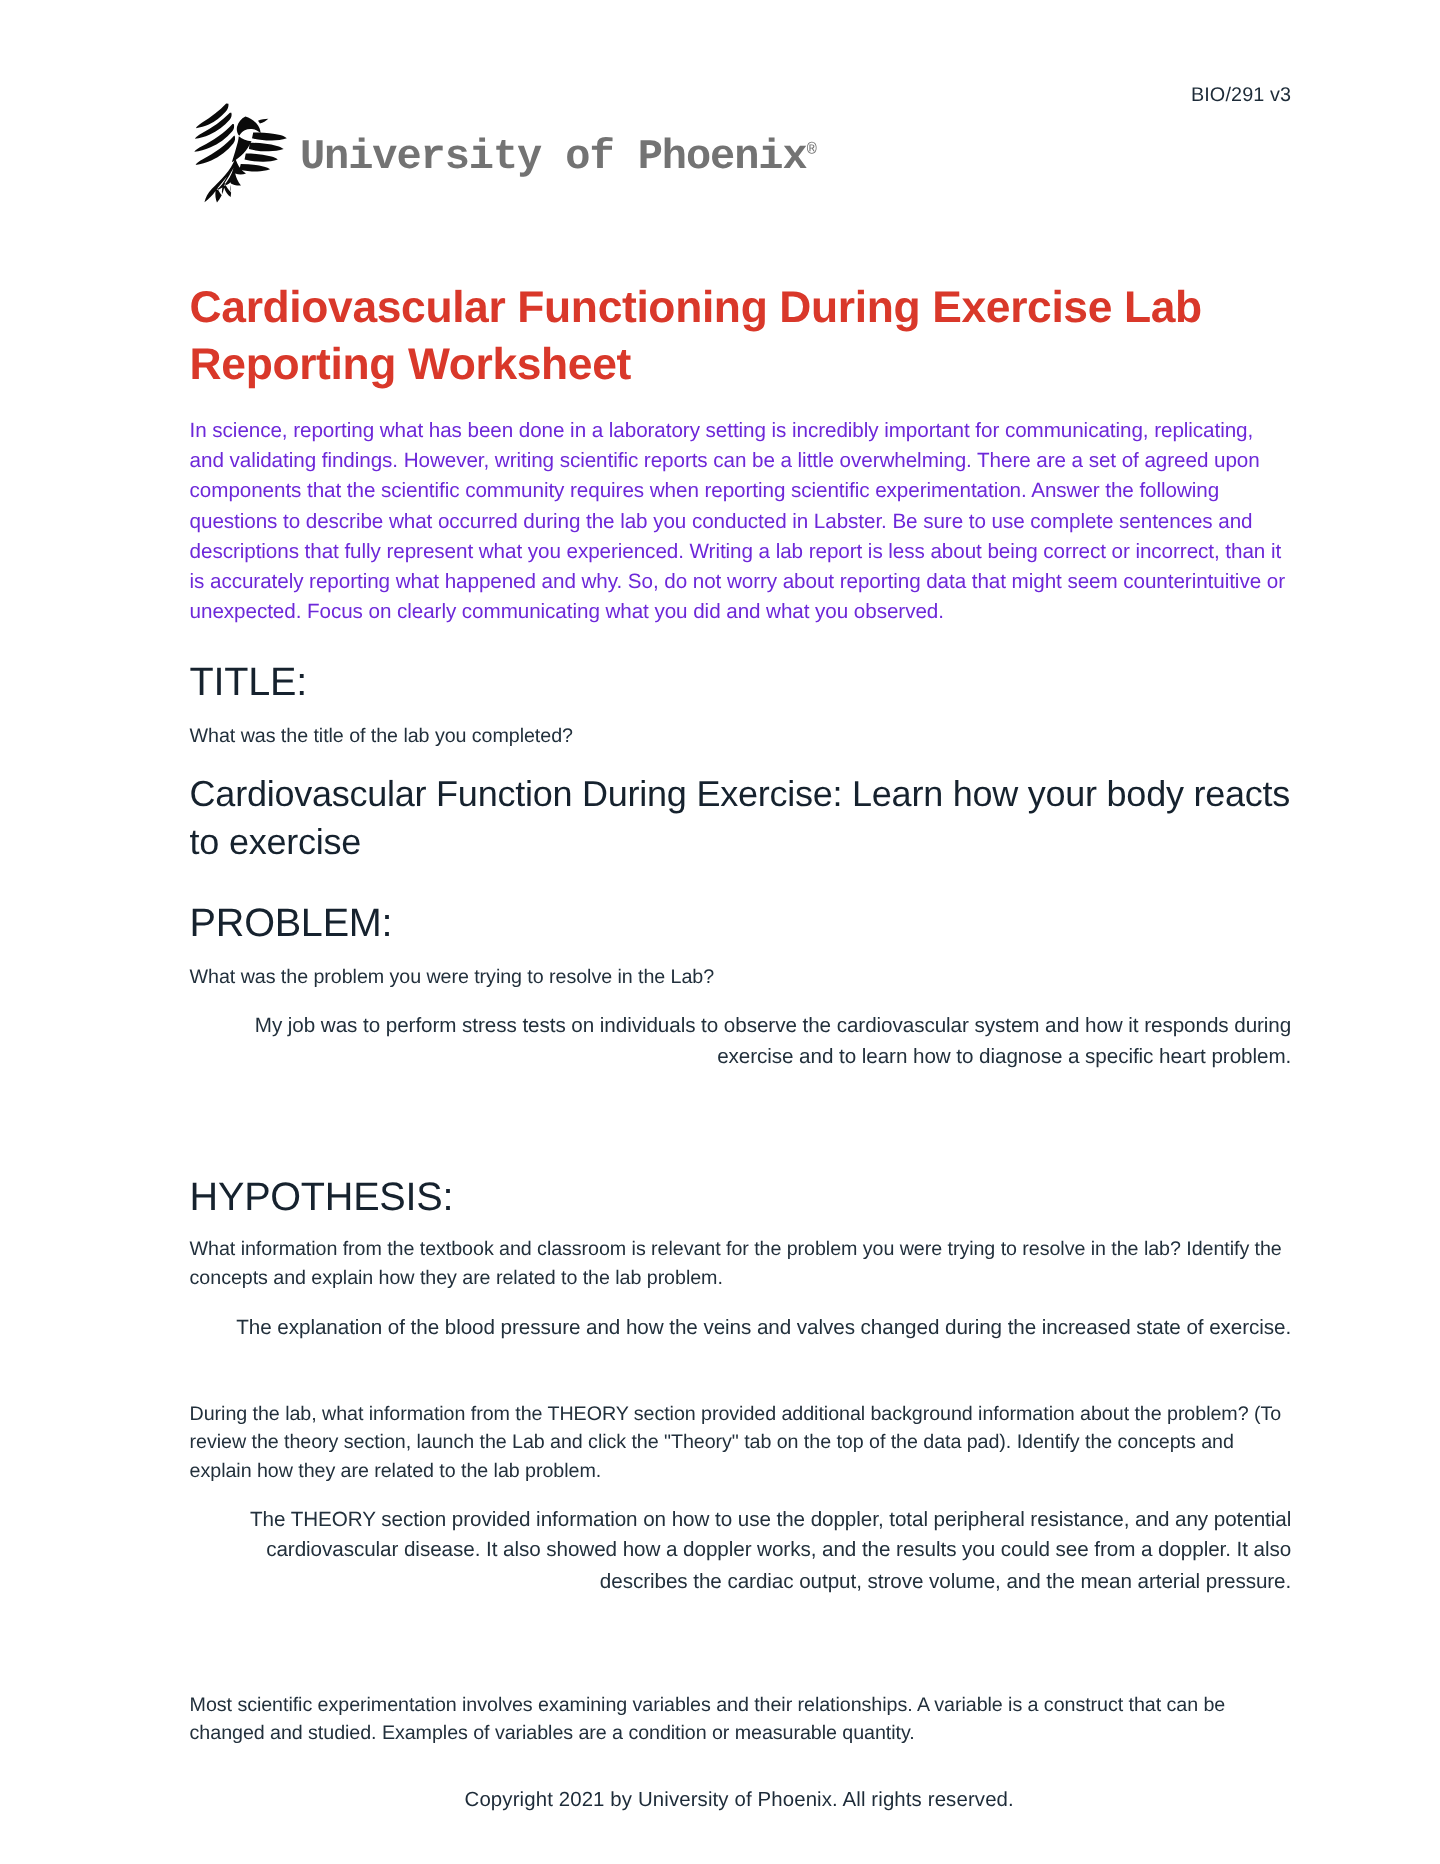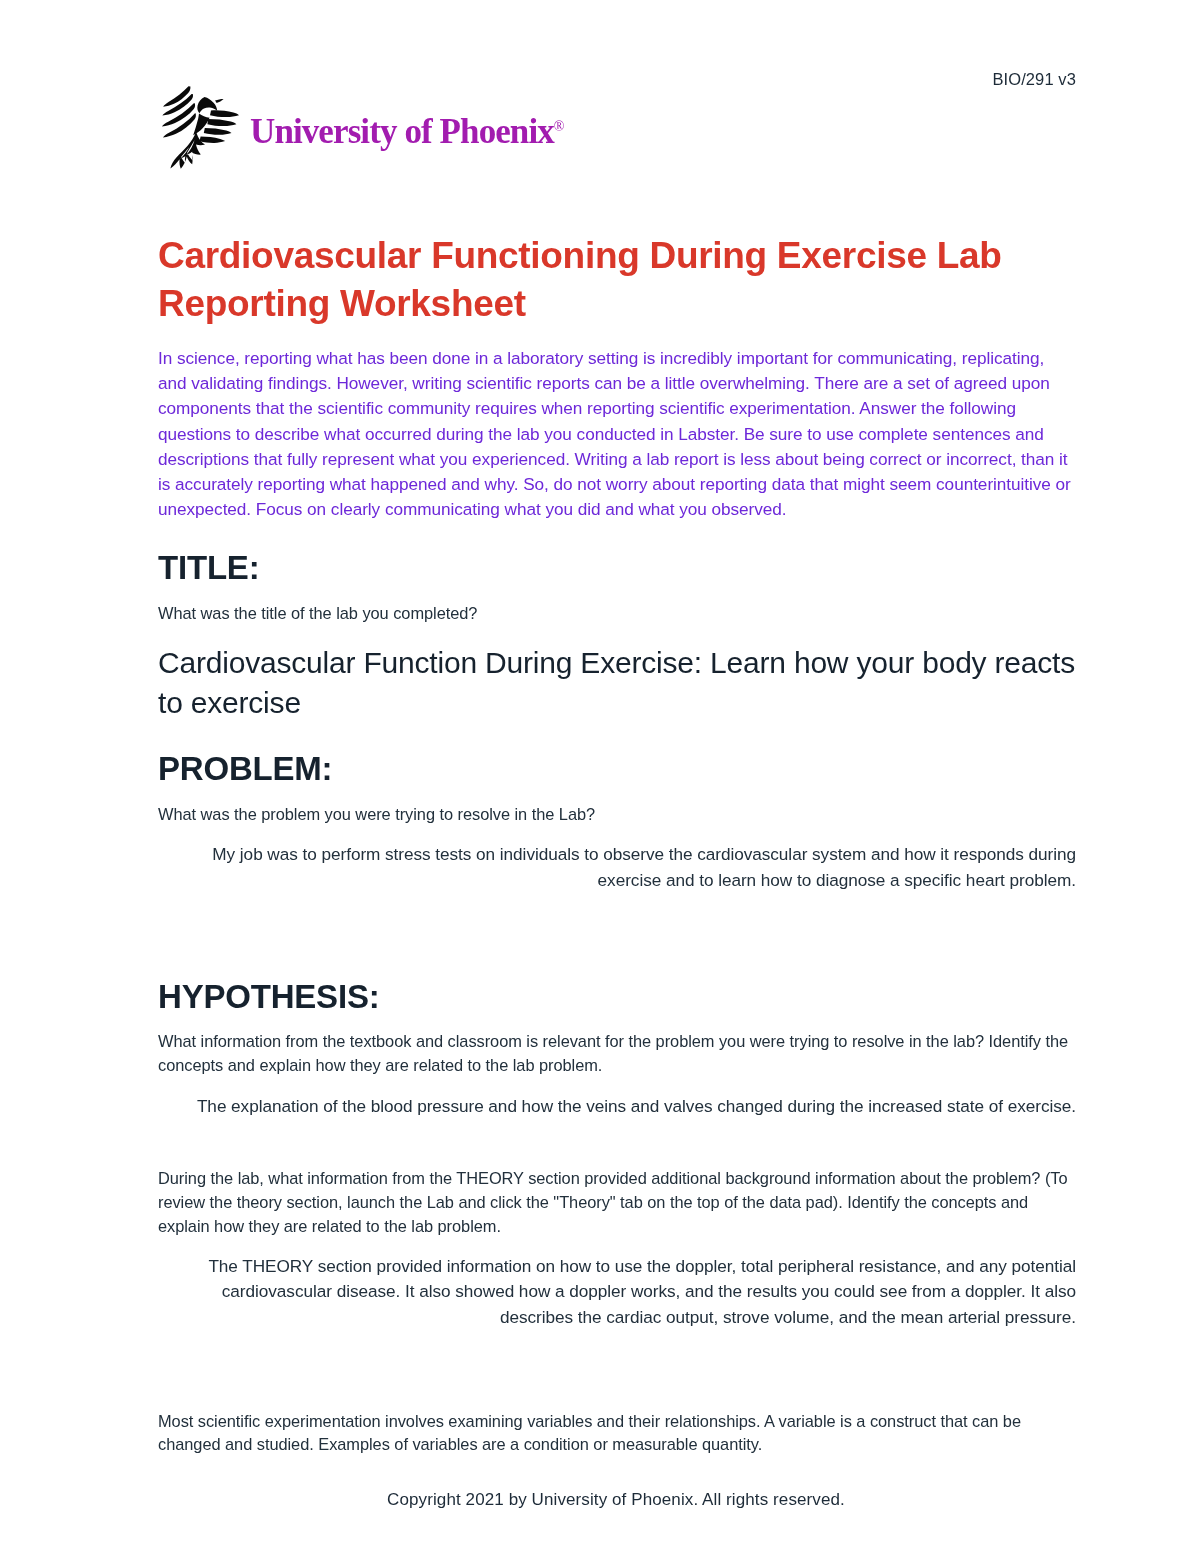--- a/index.html
+++ b/index.html
@@ -55,10 +55,10 @@
     display: block;
   }
   .wordmark {
-    font-family: Liberation Serif, serif;
+    font-family: Liberation Mono, monospace;
     font-size: 35px;
     font-weight: bold;
-    color: #a21caf;
+    color: #737373;
     letter-spacing: -0.9px;
     line-height: 1;
     white-space: nowrap;

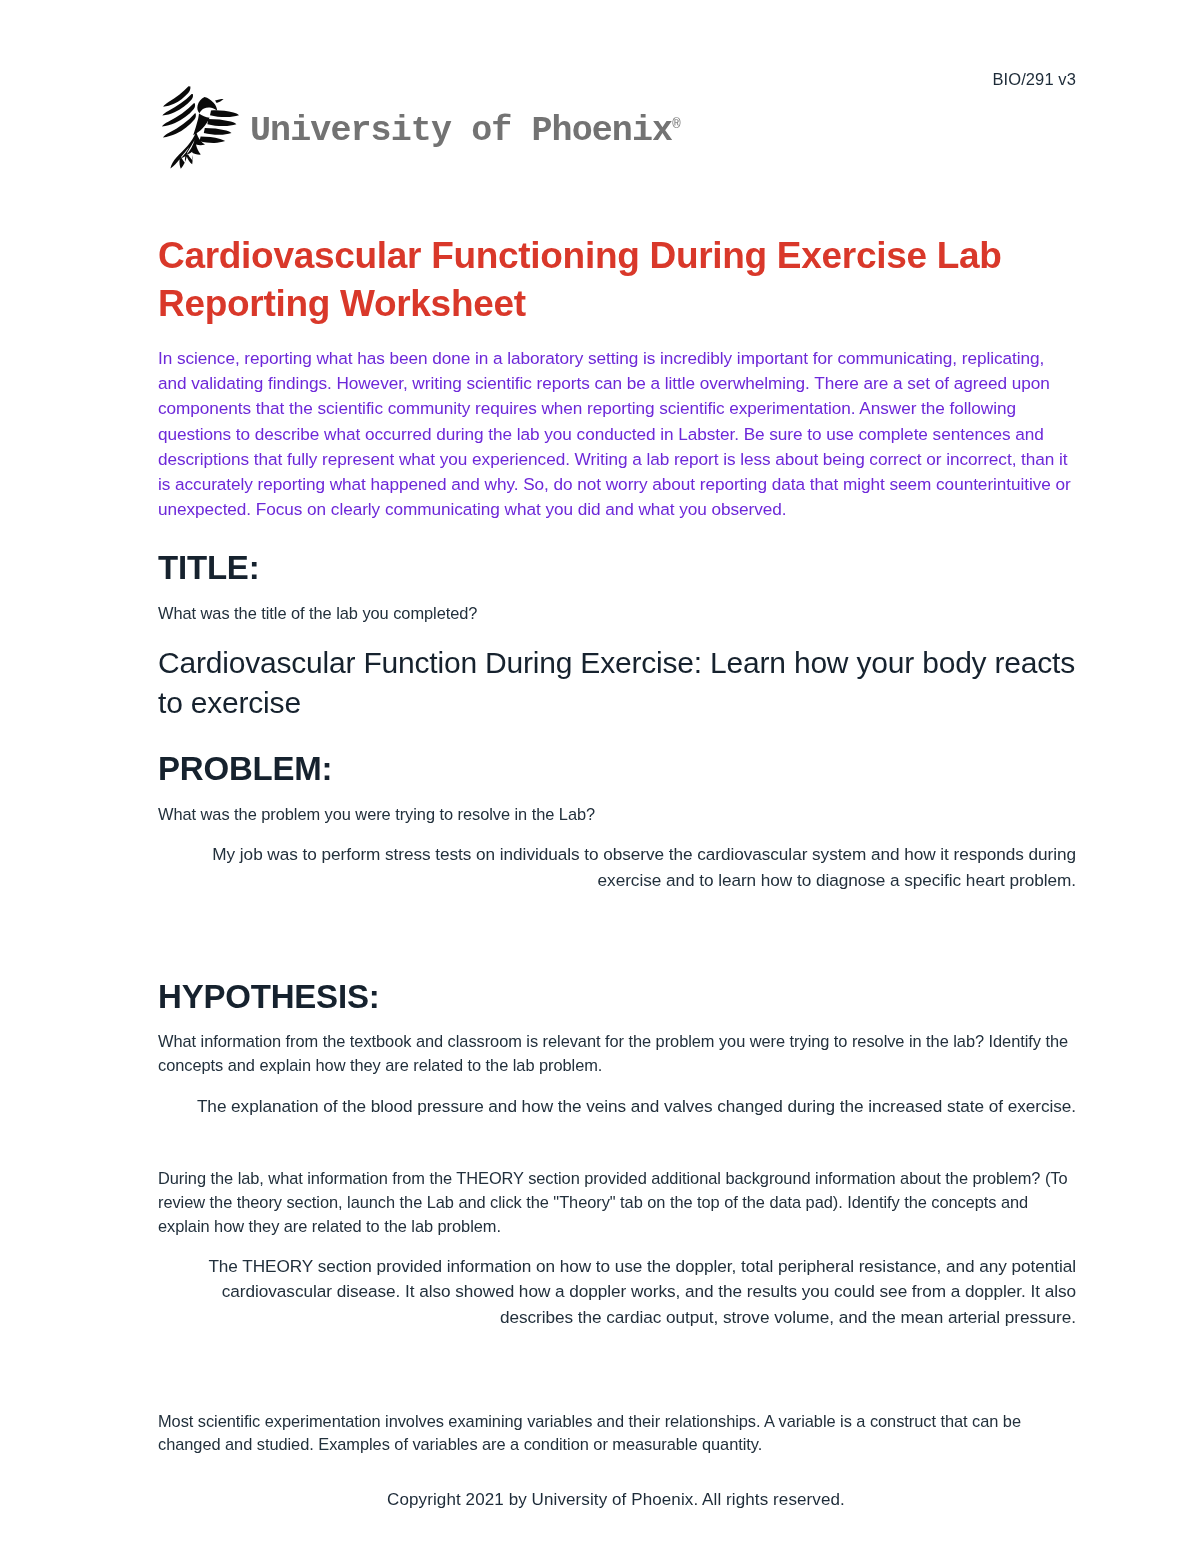--- a/index.html
+++ b/index.html
@@ -102,7 +102,7 @@
   h2.section-heading {
     margin: 26px 0 0 0;
     font-size: 33px;
-    font-weight: bold;
+    font-weight: normal;
     line-height: 1.2;
     color: #16222e;
     letter-spacing: -0.2px;

